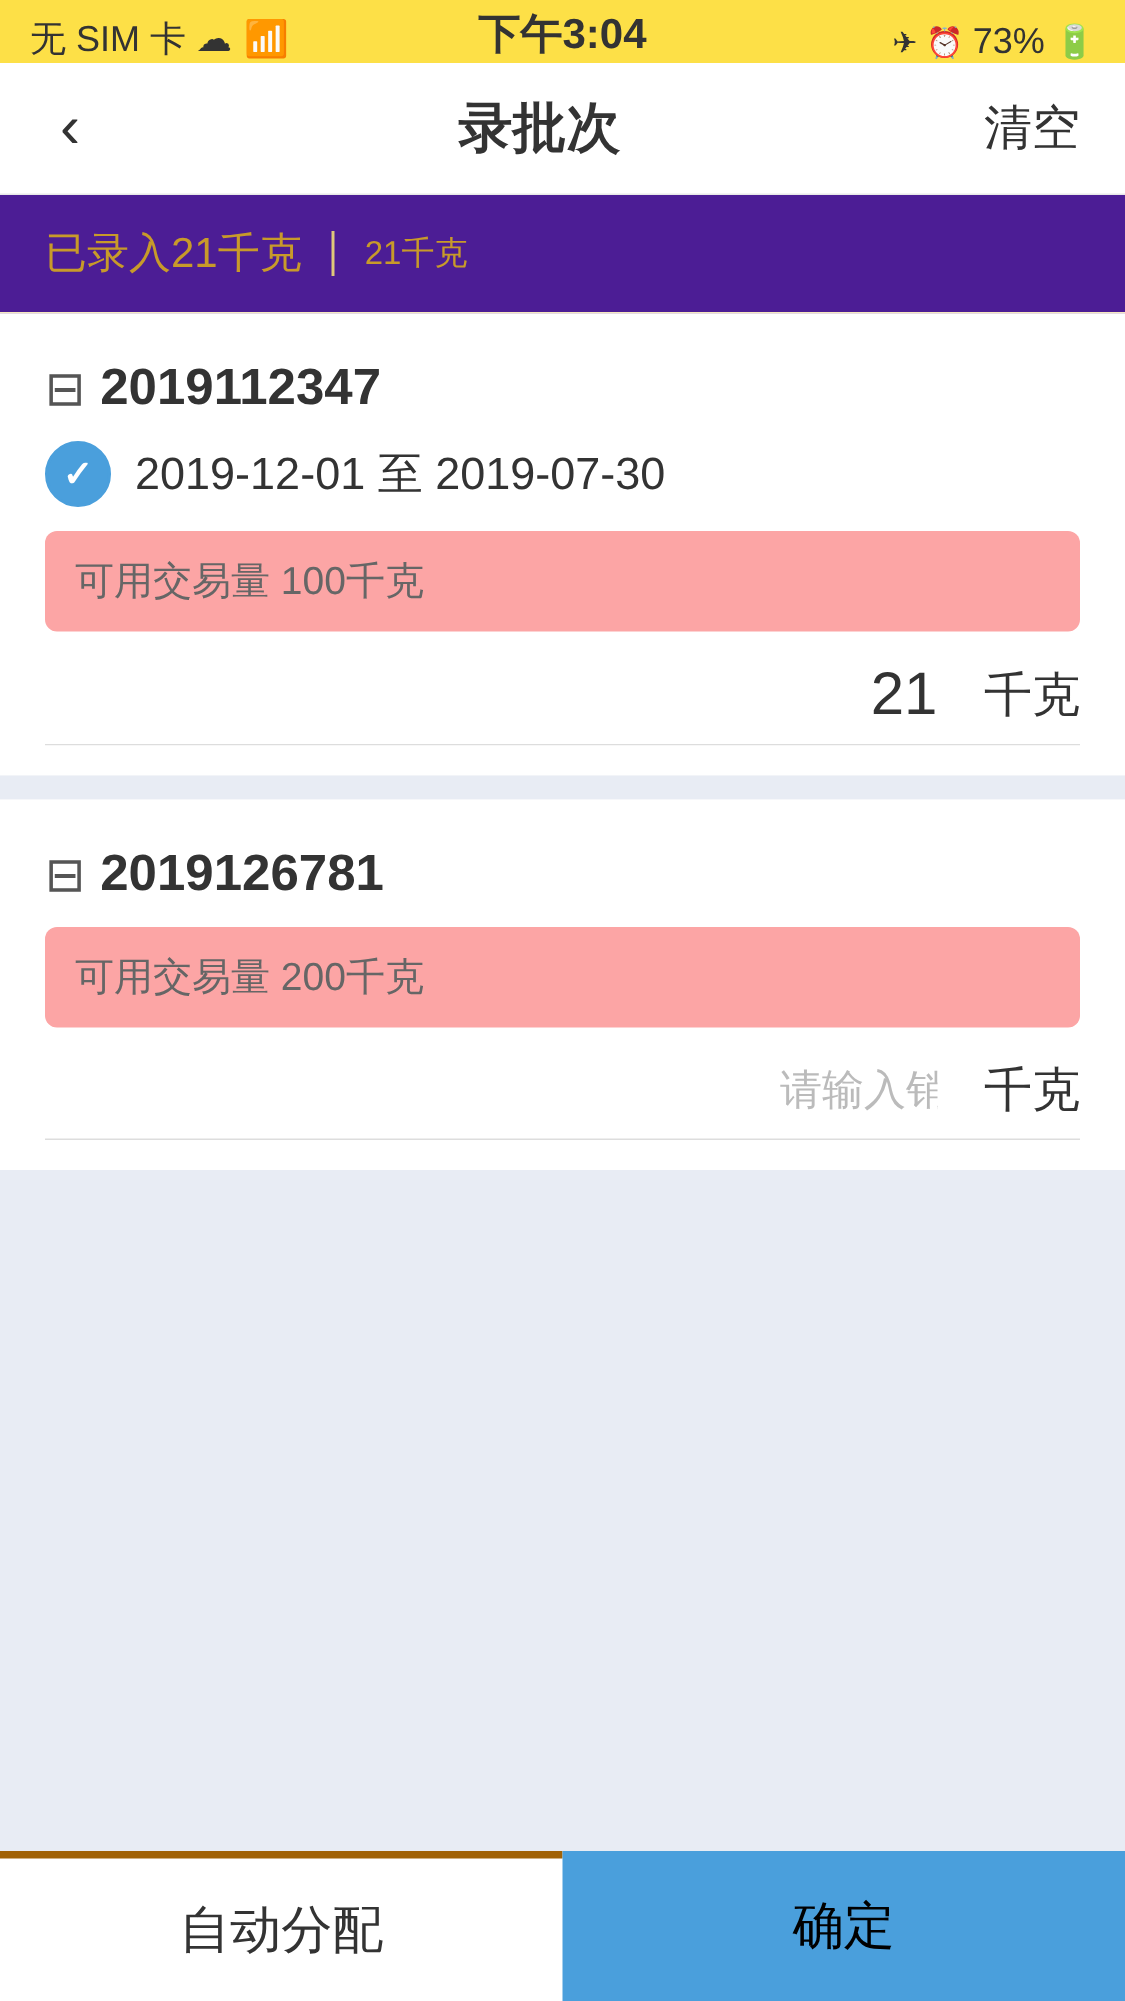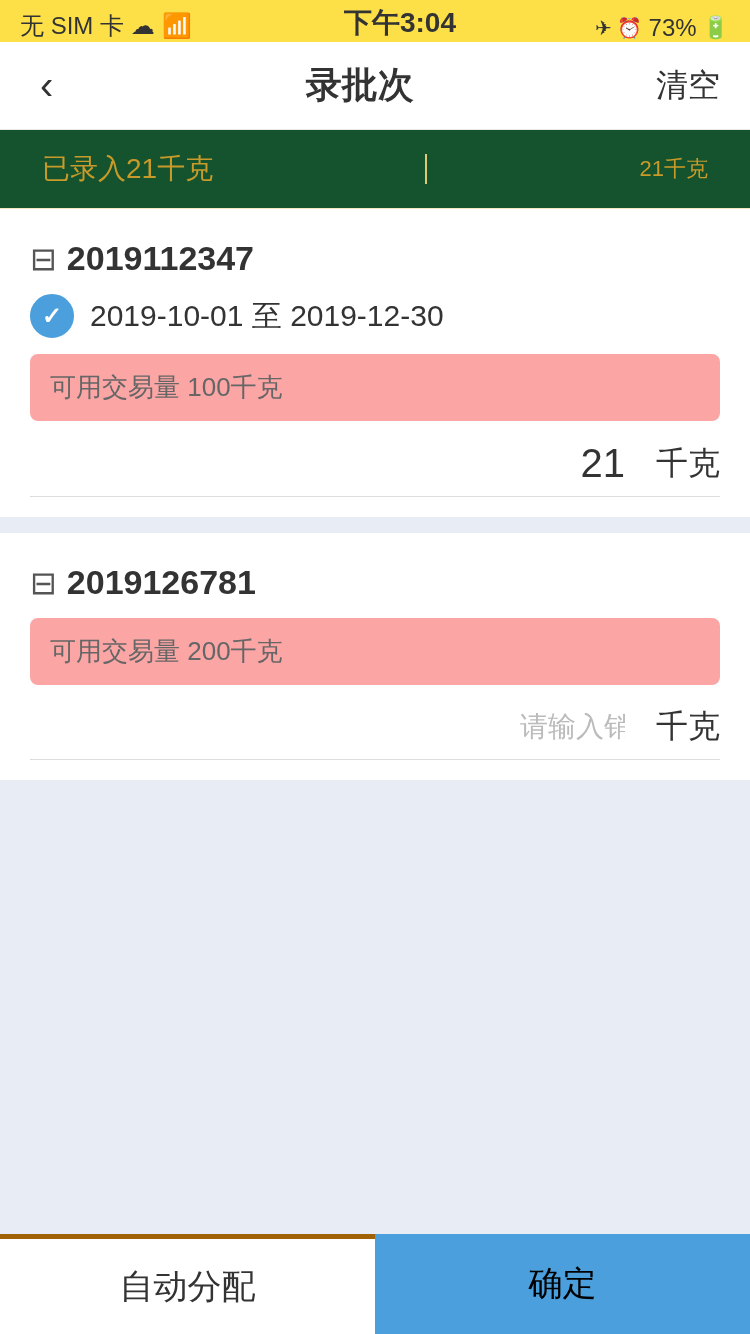--- a/index.html
+++ b/index.html
@@ -25,7 +25,7 @@
       font-weight: 500;
     }
     .status-left { display: flex; align-items: center; gap: 8px; }
-    .status-center { position: absolute; left: 50%; transform: translateX(-50%); font-weight: 600; font-size: 28px; margin-left: 25px; }
+    .status-center { position: absolute; left: 50%; transform: translateX(-50%); font-weight: 600; font-size: 28px; }
     .status-right { display: flex; align-items: center; gap: 6px; font-size: 24px; }
 
     

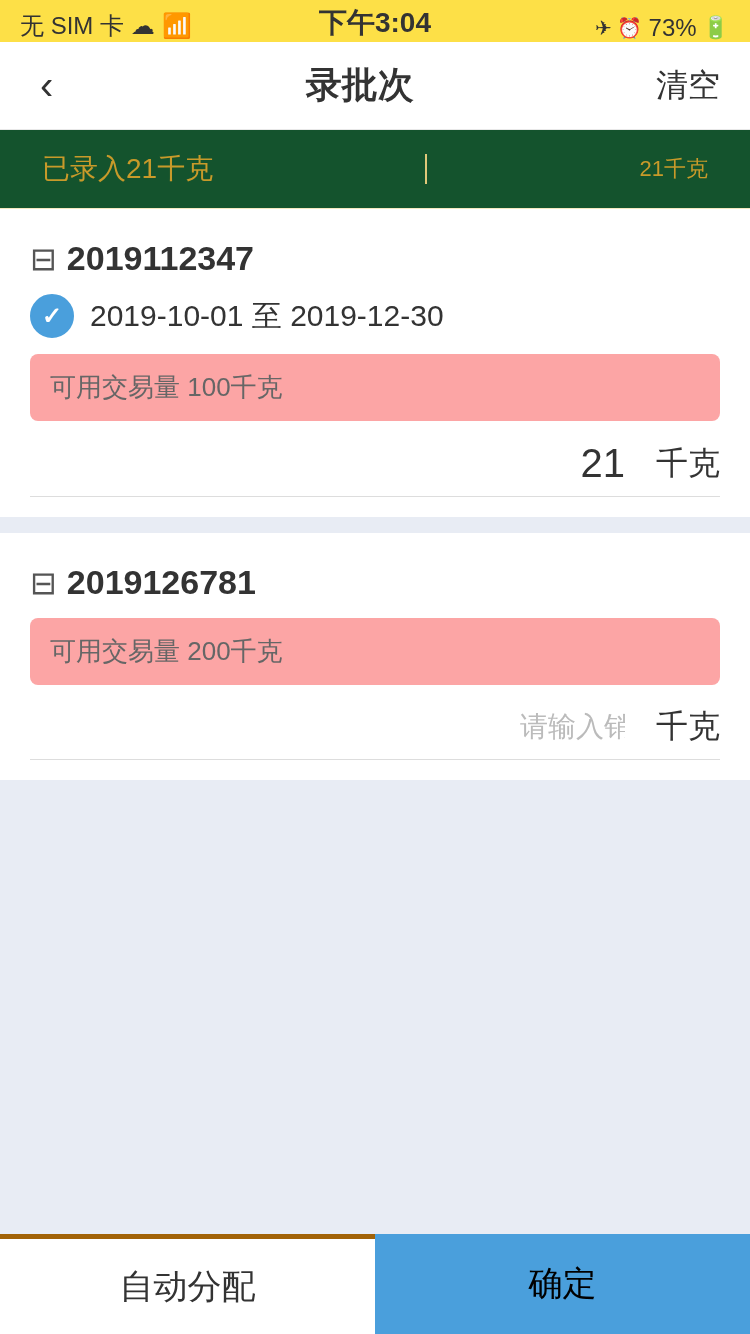--- a/index.html
+++ b/index.html
@@ -57,13 +57,12 @@
 
     
     .info-banner {
-      background: #14532d;
-      padding: 20px 42px;
+      background: #4c1d95;
+      padding: 20px 30px;
       display: flex;
       align-items: center;
       gap: 20px;
       border-bottom: 1px solid #f5e8c0;
-      justify-content: space-between;
     }
     .info-label {
       color: #c89a2a;

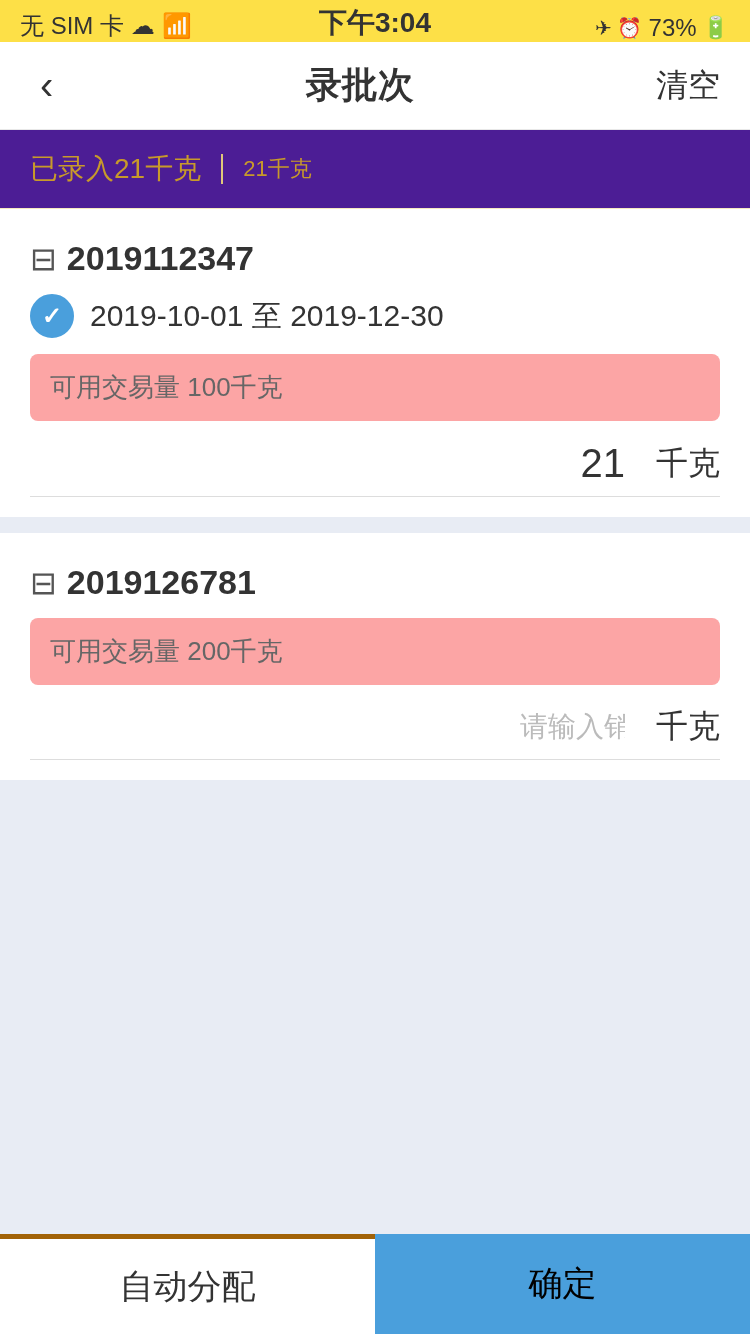--- a/index.html
+++ b/index.html
@@ -258,7 +258,7 @@
       </div>
       <div class="batch-date-row">
         <div class="radio-circle checked"></div>
-        <span class="batch-date">2019-10-01 至 2019-12-30</span>
+        <span class="batch-date">2019-12-01 至 2019-07-30</span>
       </div>
       <div class="available-qty-box">可用交易量 100千克</div>
     </div>

